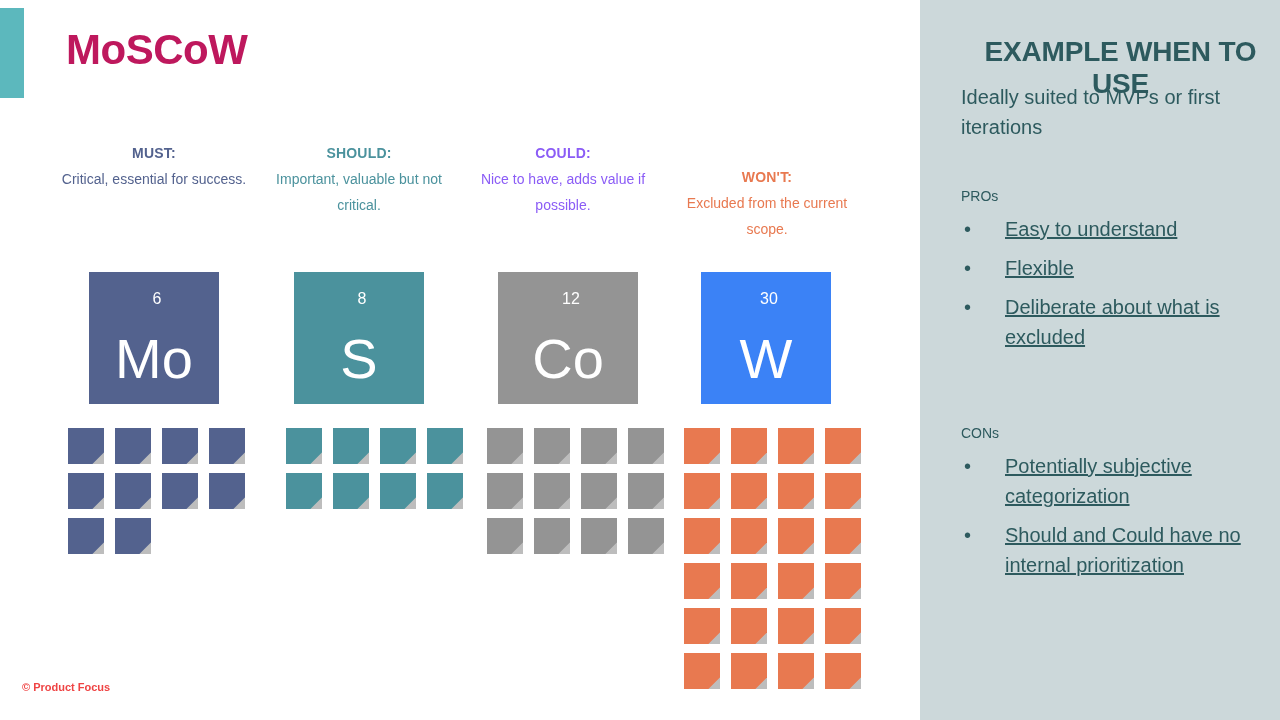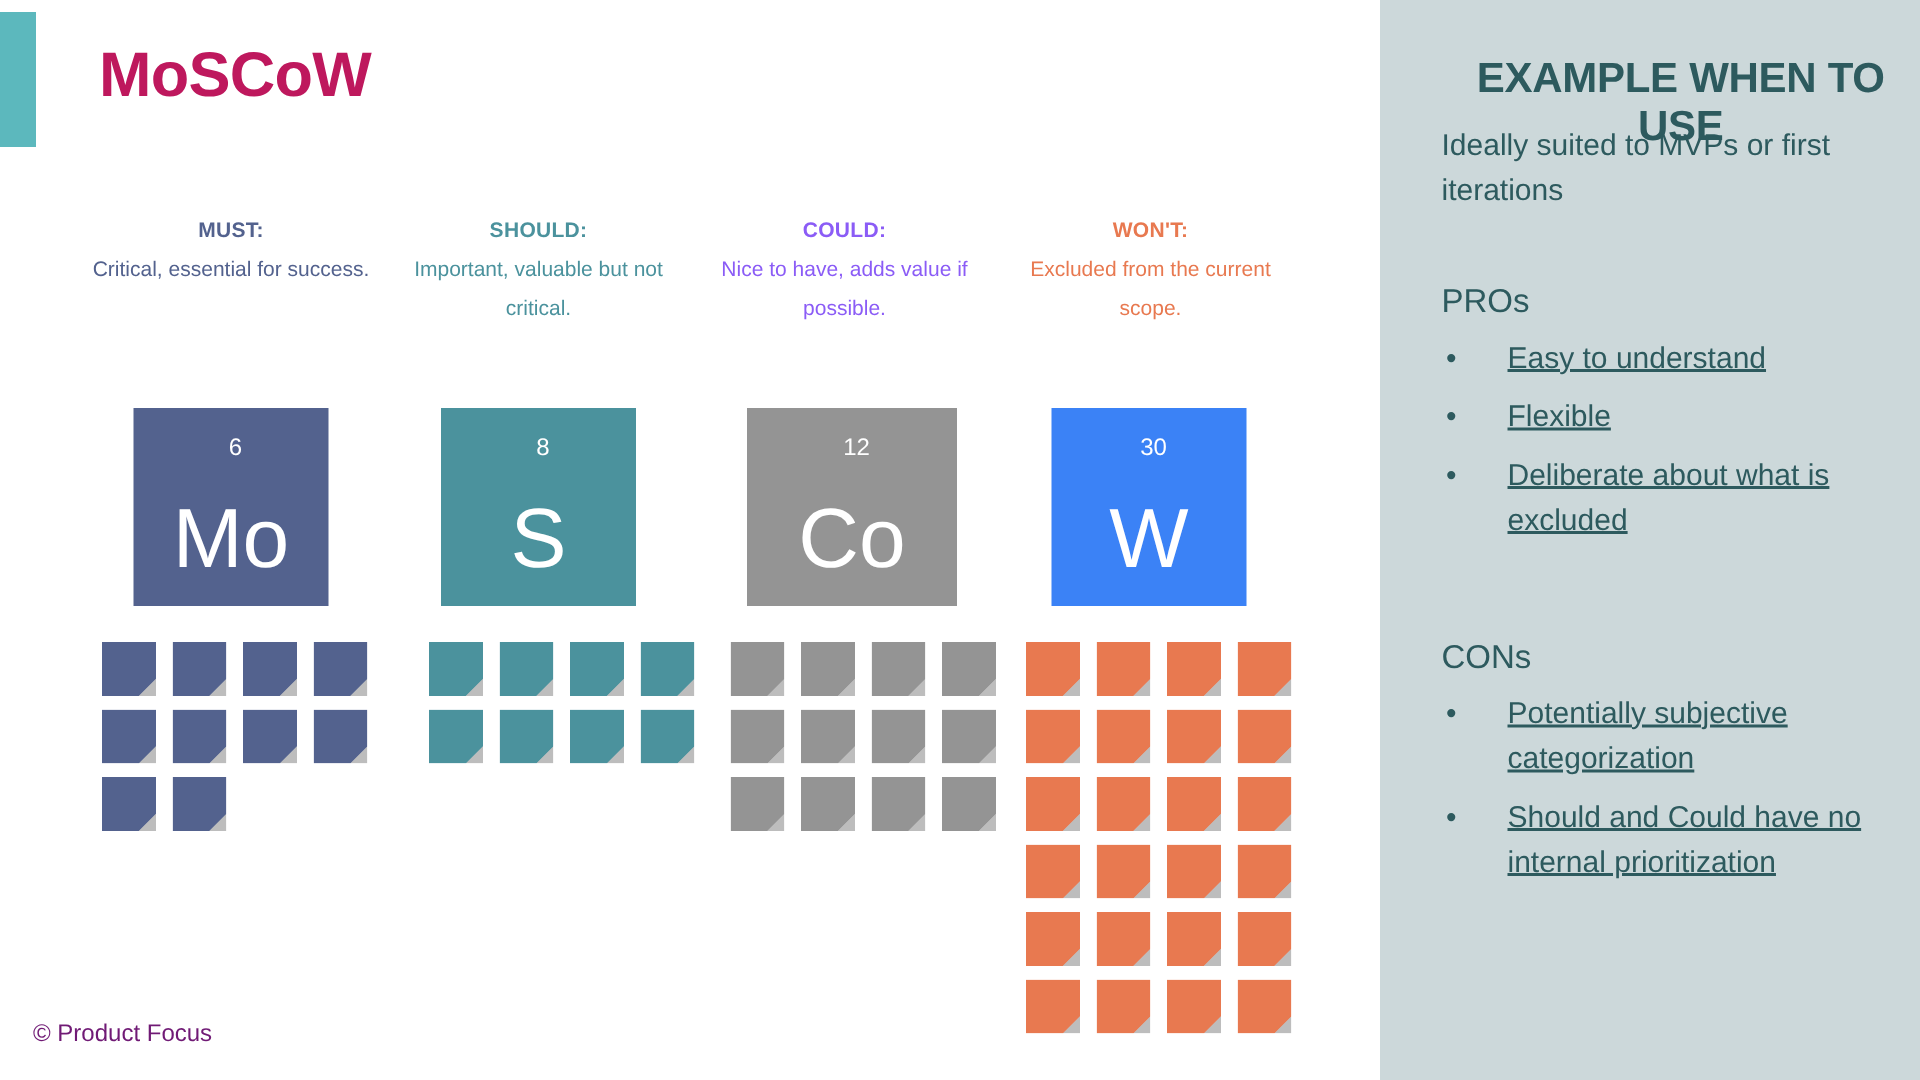--- a/index.html
+++ b/index.html
@@ -54,7 +54,7 @@
   #column-0 { left: 52px; }
   #column-1 { left: 257px; }
   #column-2 { left: 461px; }
-  #column-3 { left: 665px; }
+  #column-3 { left: 665px; margin-top: 24px; }
 
   .col-header {
     text-align: center;

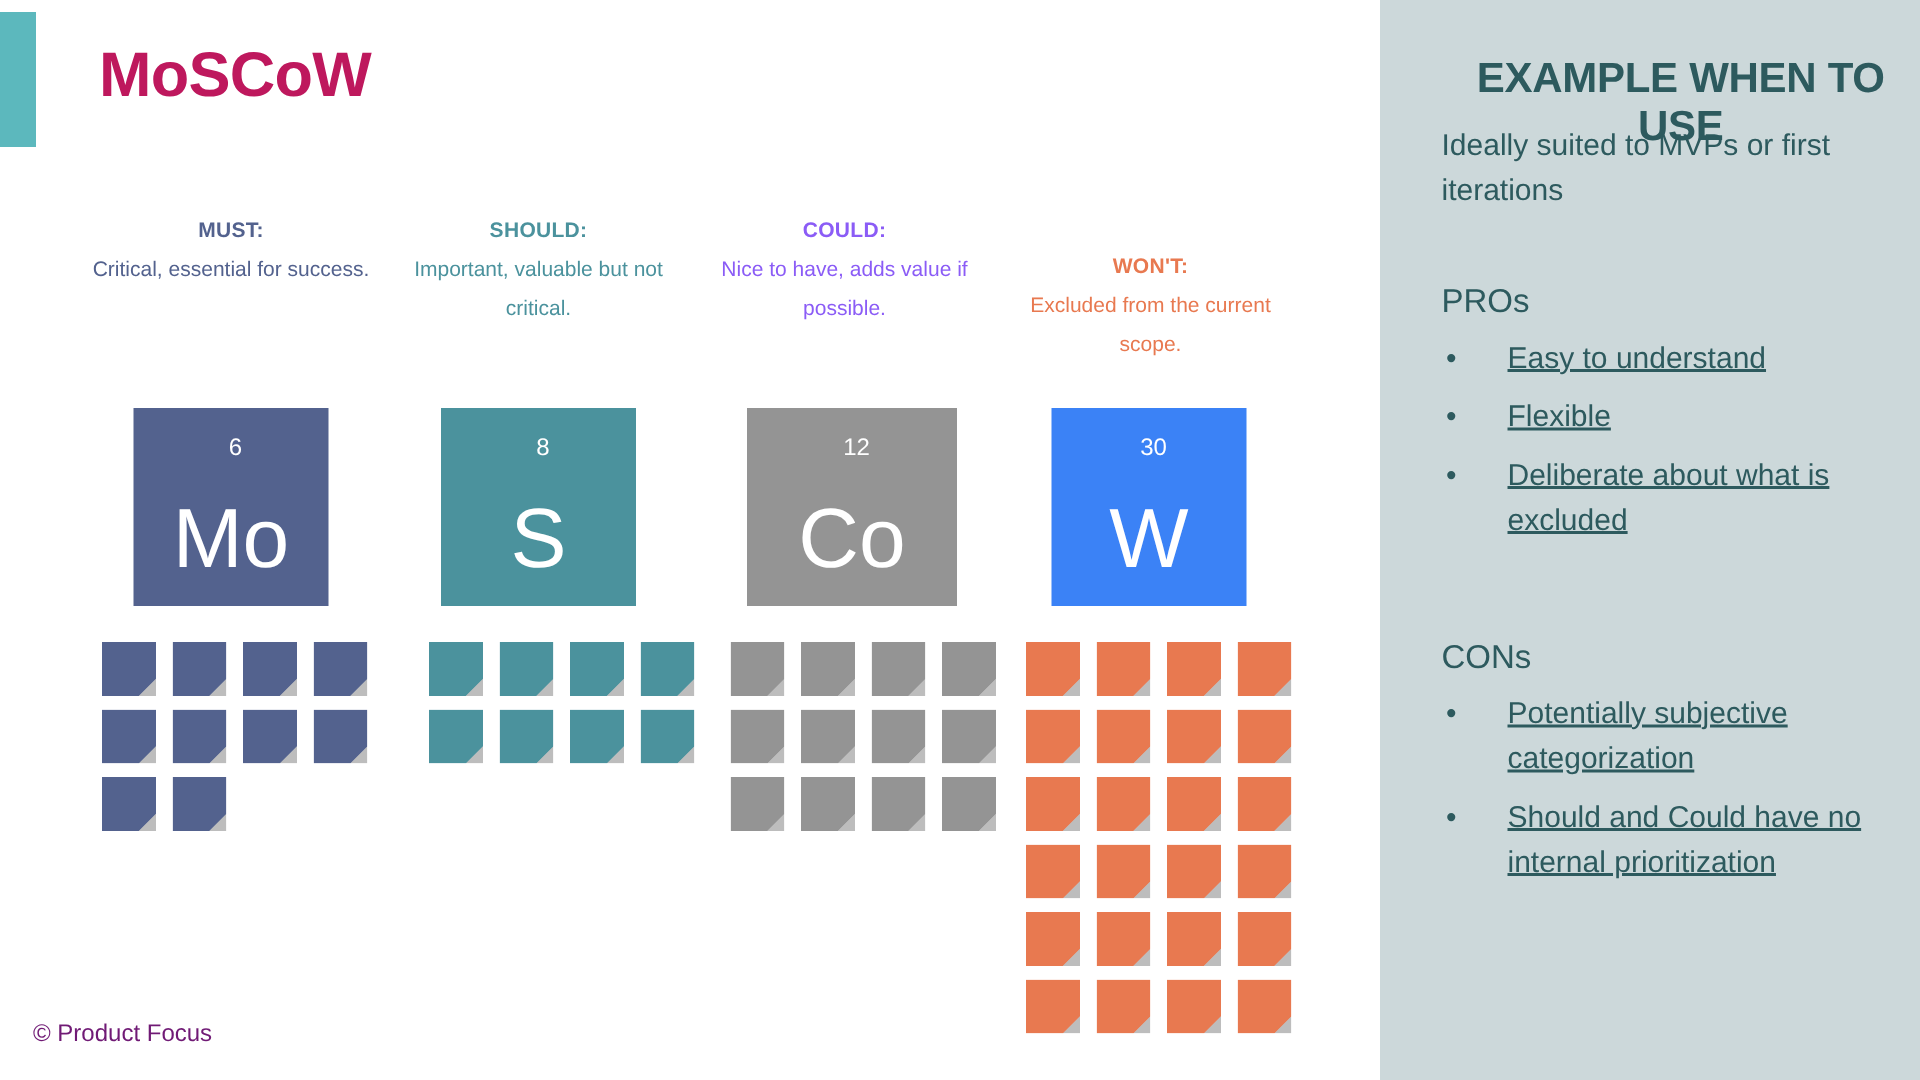--- a/index.html
+++ b/index.html
@@ -187,7 +187,7 @@
   #section-cons { top: 425px; }
 
   .side-section .section-title {
-    font-size: 22px;
+    font-size: 14px;
     margin-bottom: 10px;
   }
   .bullet-row {

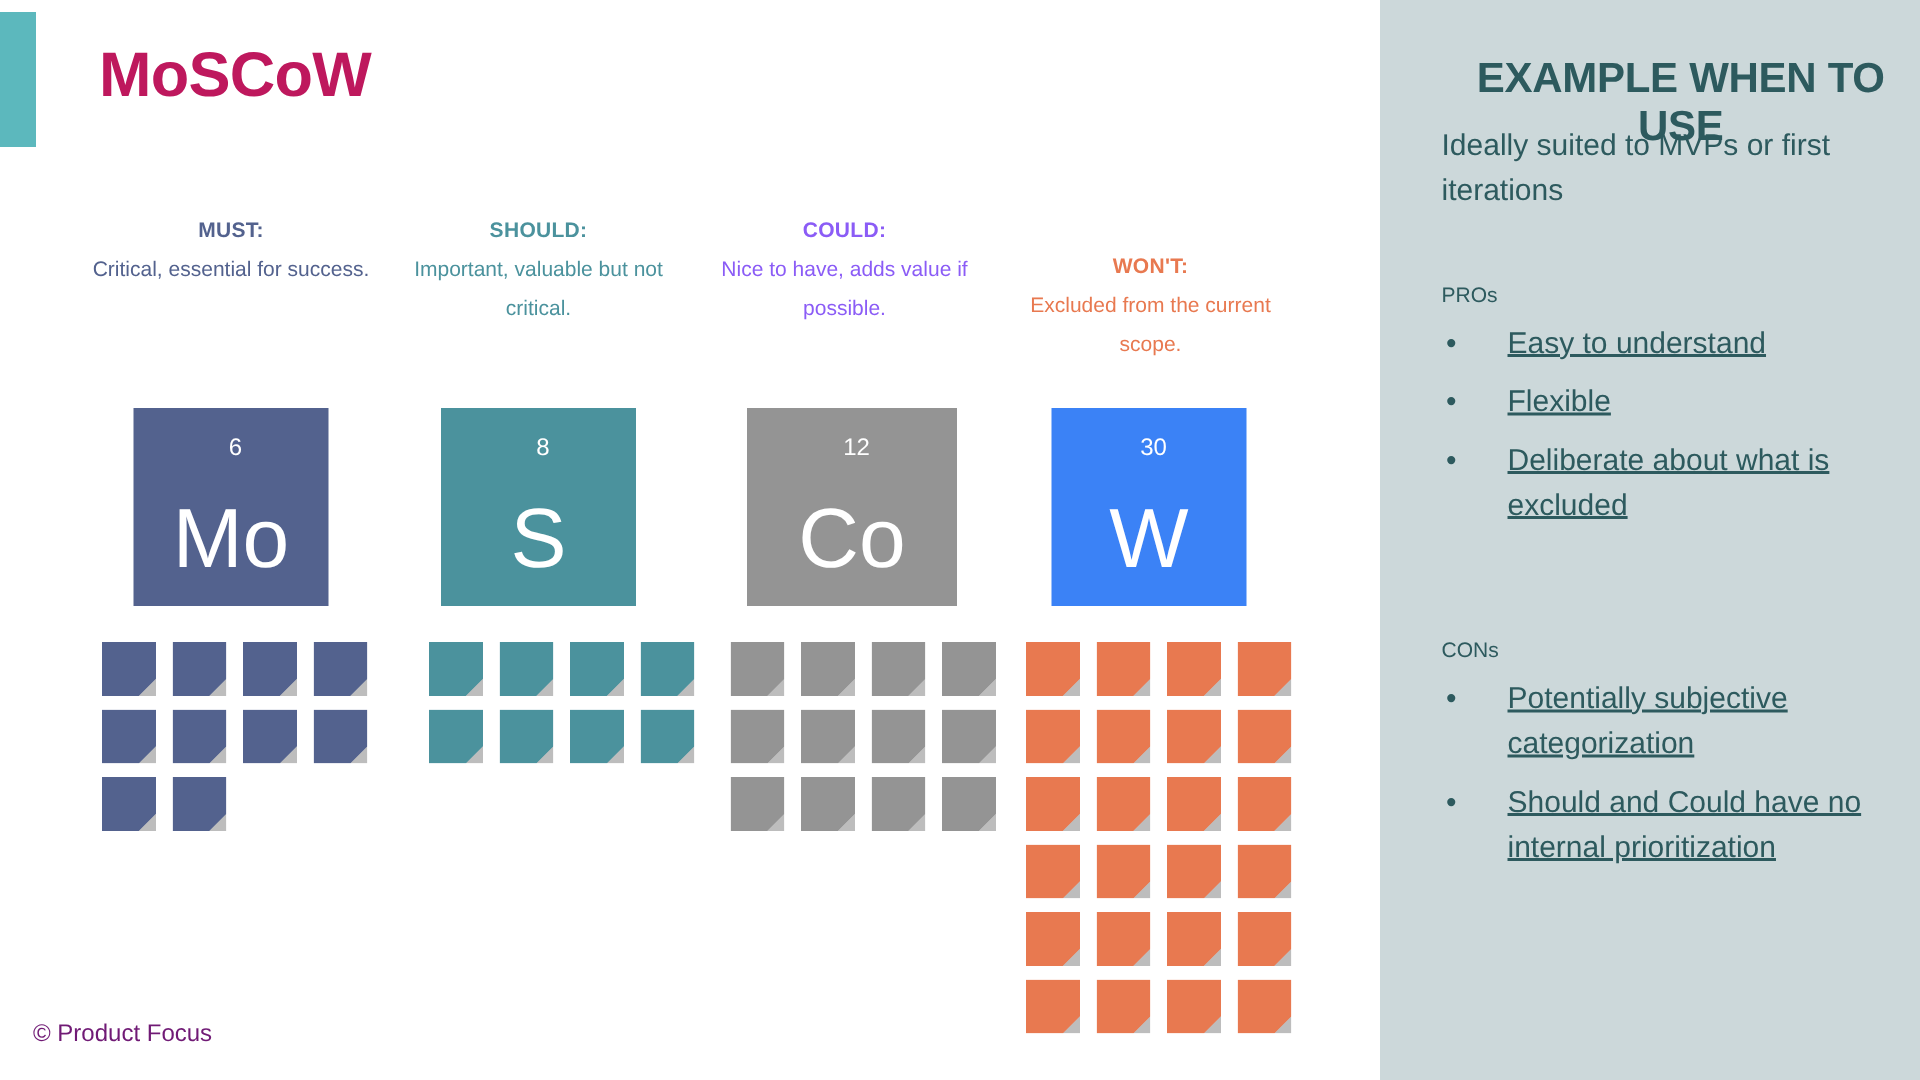--- a/index.html
+++ b/index.html
@@ -147,8 +147,9 @@
     position: absolute;
     left: 22px;
     top: 681px;
-    font-size: 16px;
-    color: #701a75;
+    font-size: 11px;
+    color: #ef4444;
+    font-weight: bold;
   }
 
   

